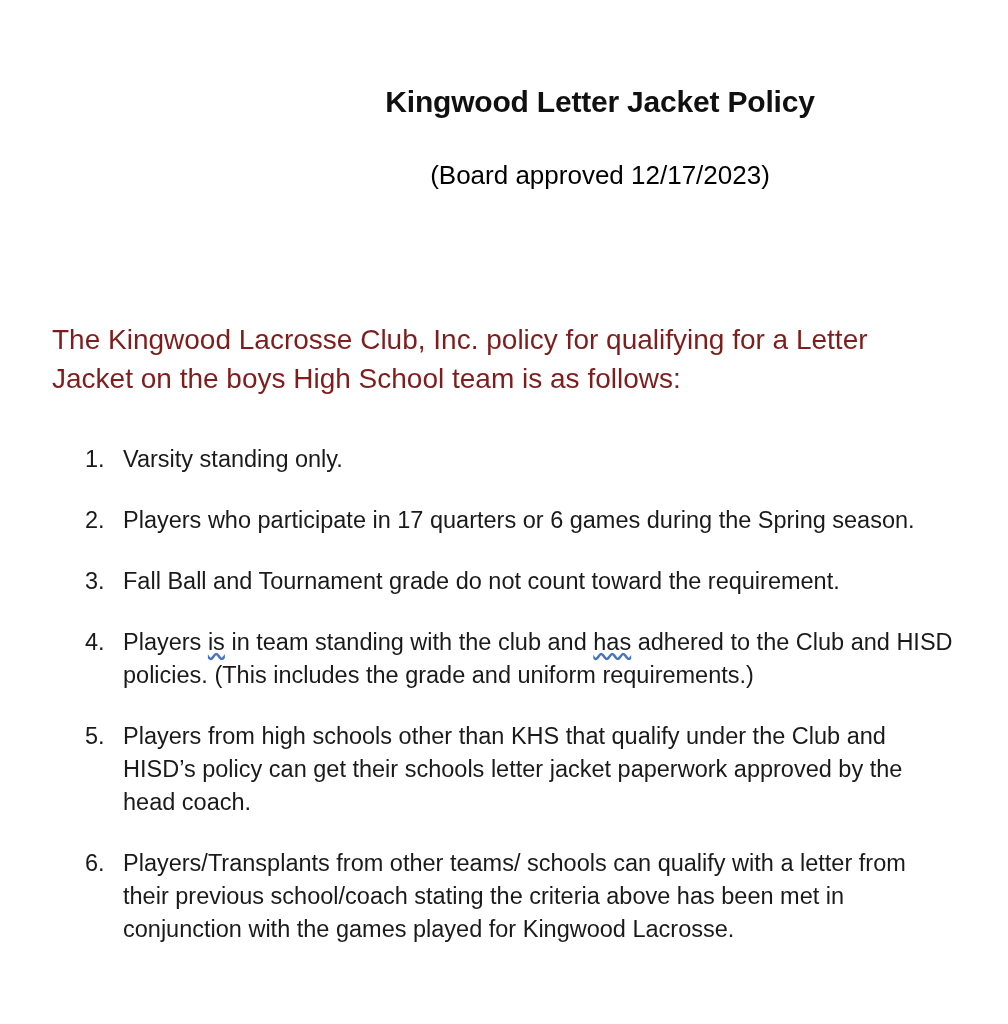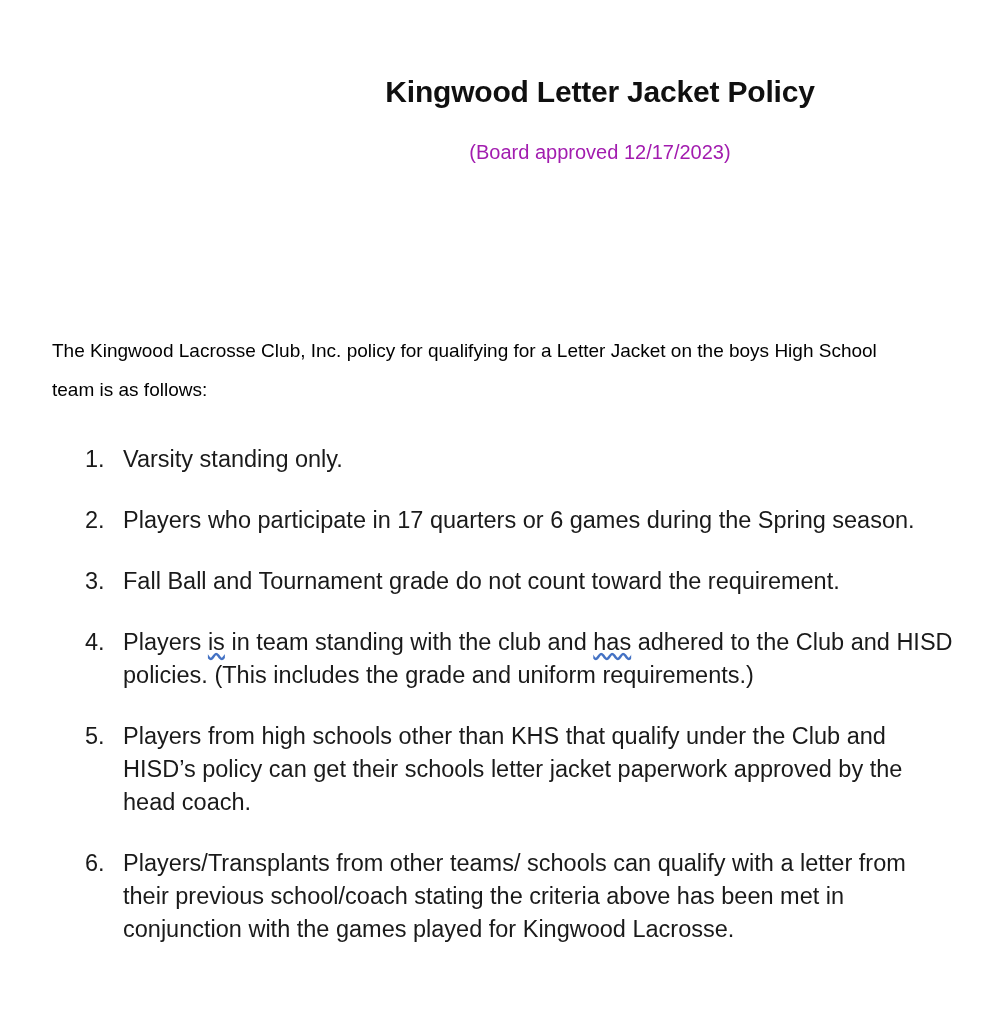--- a/index.html
+++ b/index.html
@@ -47,7 +47,7 @@
     font-weight: bold;
     letter-spacing: -0.2px;
     color: #101010;
-    margin: 2px;
+    margin: 12px;
     line-height: 1.2;
   }
   .doc-subtitle {

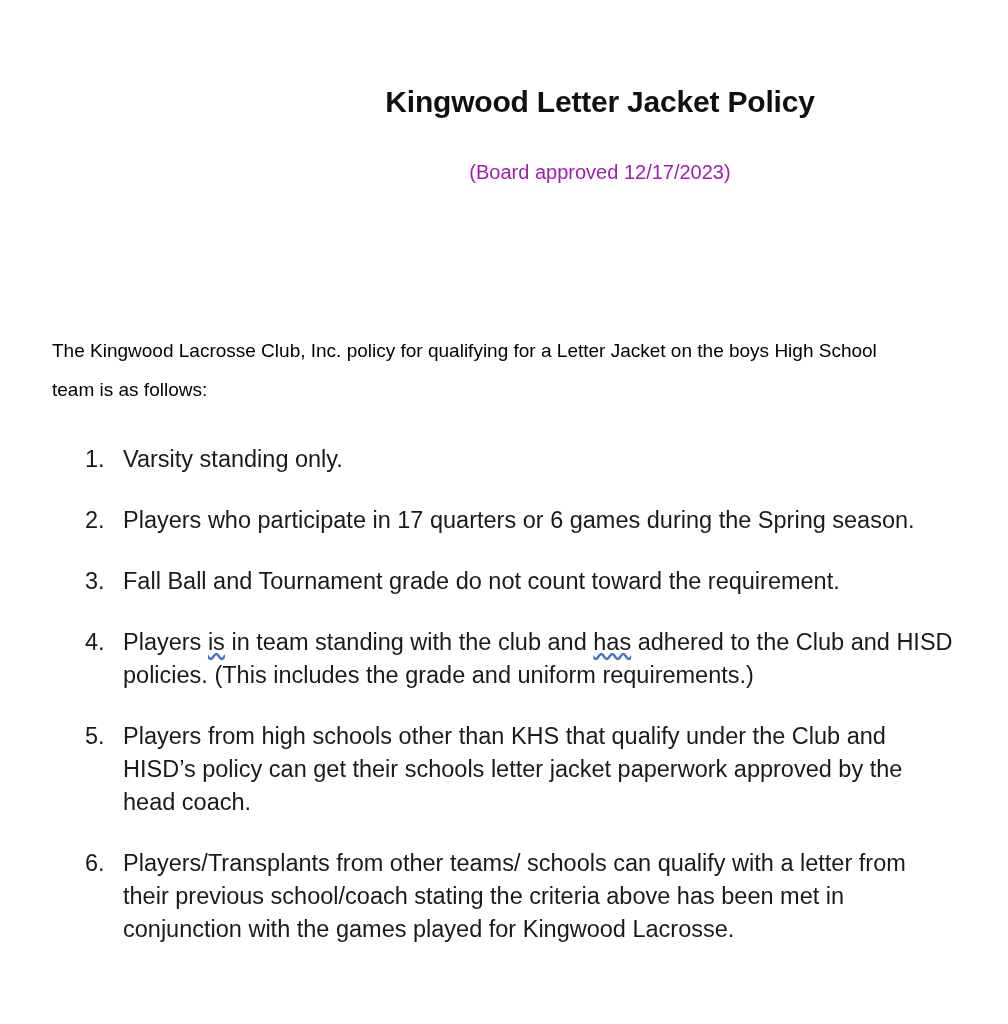--- a/index.html
+++ b/index.html
@@ -52,9 +52,9 @@
   }
   .doc-subtitle {
     font-family: "Liberation Sans", sans-serif;
-    font-size: 20px;
+    font-size: 26px;
     font-weight: normal;
-    color: #a21caf;
+    color: #000000;
     margin: 0;
     padding-top: 28px;
     line-height: 1.2;

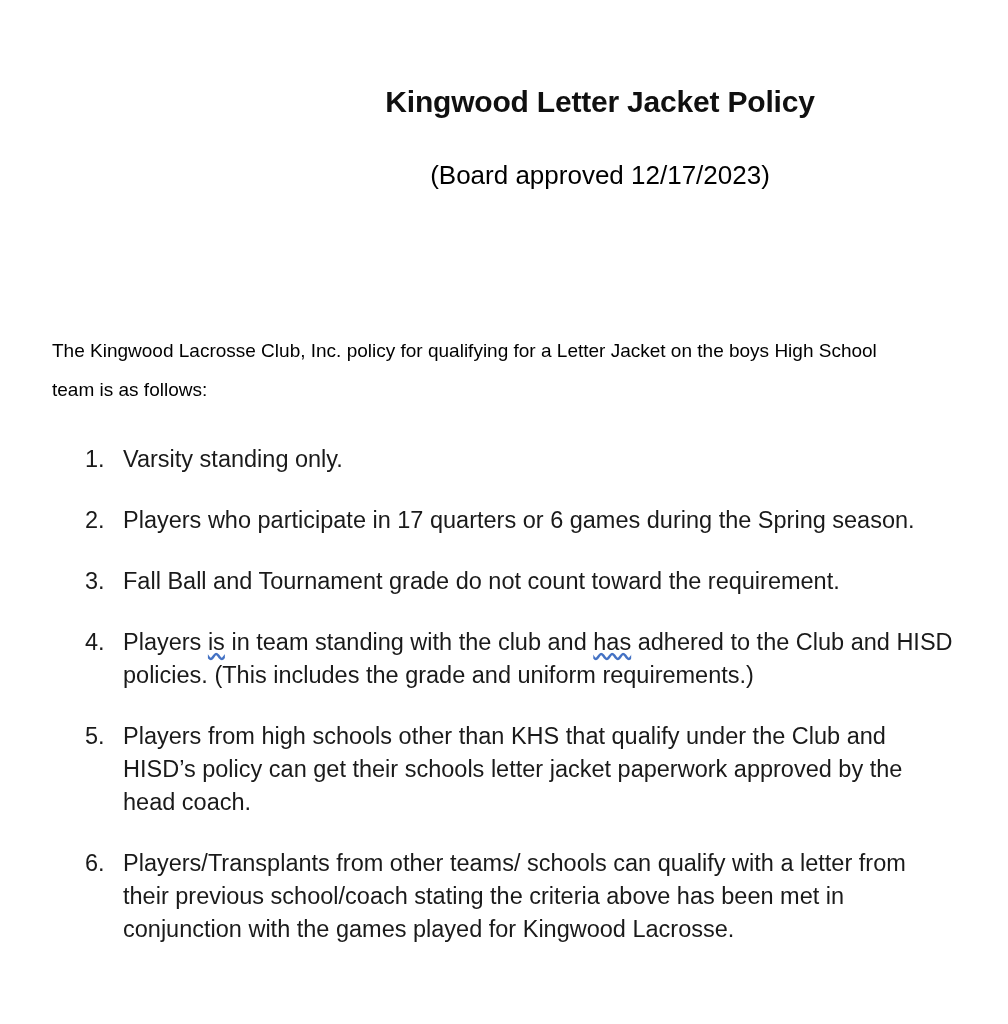--- a/index.html
+++ b/index.html
@@ -64,11 +64,11 @@
   .intro {
     position: absolute;
     left: 52px;
-    top: 312px;
+    top: 292px;
     width: 870px;
-    font-size: 19px;
+    font-size: 28px;
     line-height: 39px;
-    color: #000000;
+    color: #7f1d1d;
   }
 
   .policy-list {

